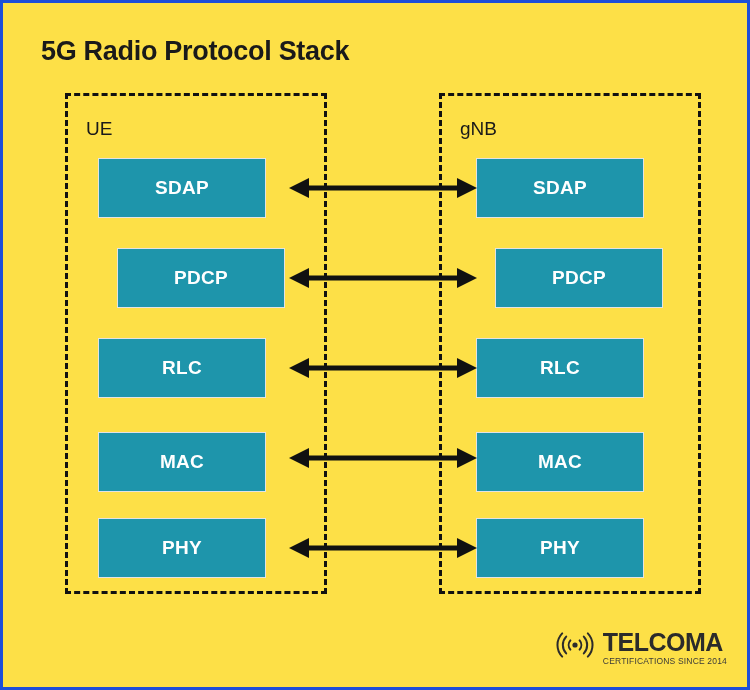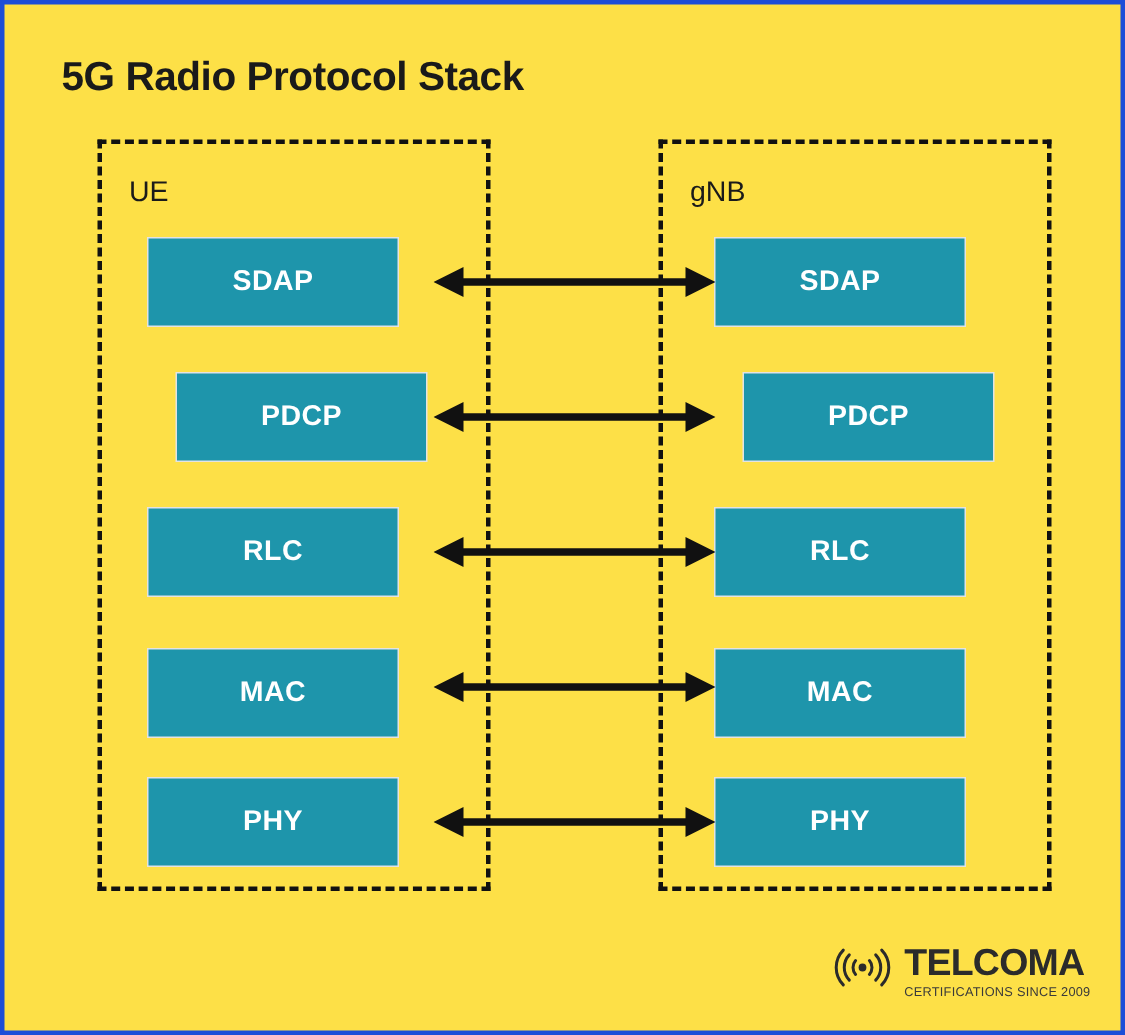--- a/index.html
+++ b/index.html
@@ -221,7 +221,7 @@
     </span>
     <span id="brand-text-wrap">
       <span id="brand-name">TELCOMA</span>
-      <span id="brand-tagline">CERTIFICATIONS SINCE 2009</span>
+      <span id="brand-tagline">CERTIFICATIONS SINCE 2014</span>
     </span>
   </div>
 

